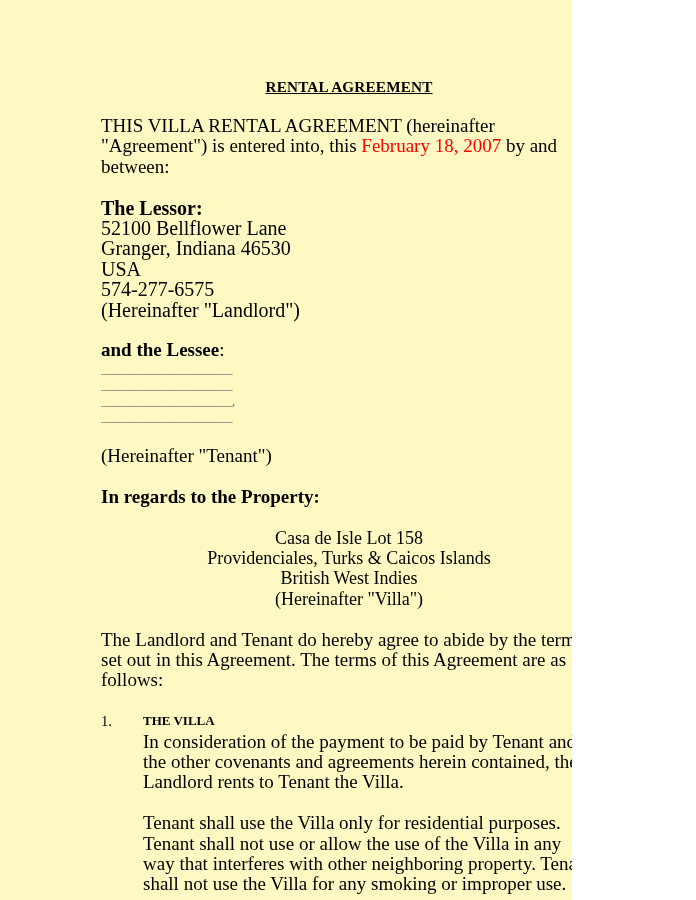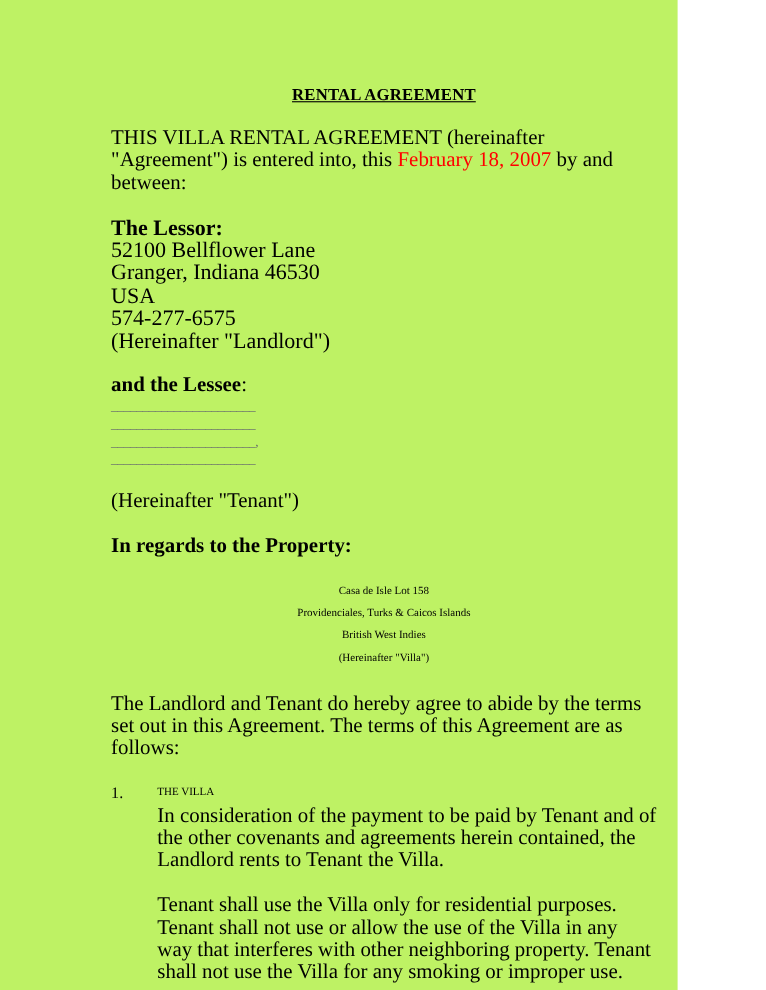--- a/index.html
+++ b/index.html
@@ -13,9 +13,9 @@
   }
   .page {
     position: relative;
-    width: 616px;
+    width: 572px;
     height: 900px;
-    background: #bef264;
+    background: #fef9c3;
     overflow: hidden;
     box-sizing: border-box;
   }

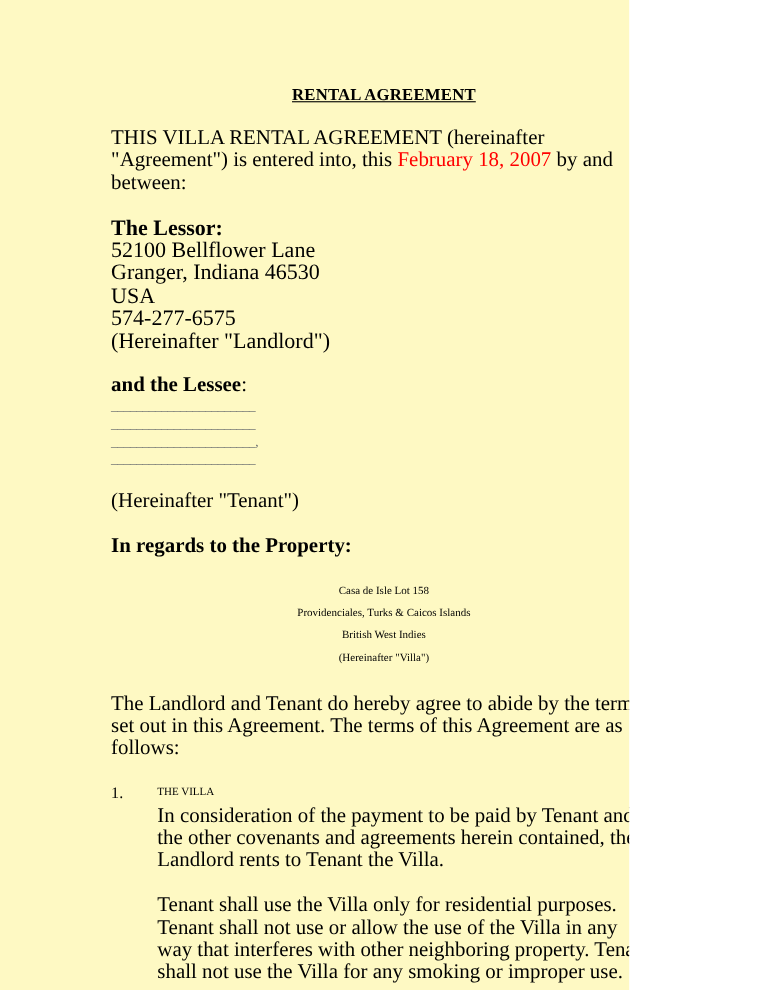--- a/index.html
+++ b/index.html
@@ -77,7 +77,7 @@
     margin-bottom: 20.4px;
   }
   .centered-block div {
-    font-size: 10px;
+    font-size: 18px;
     line-height: 20.4px;
   }
   .clause {

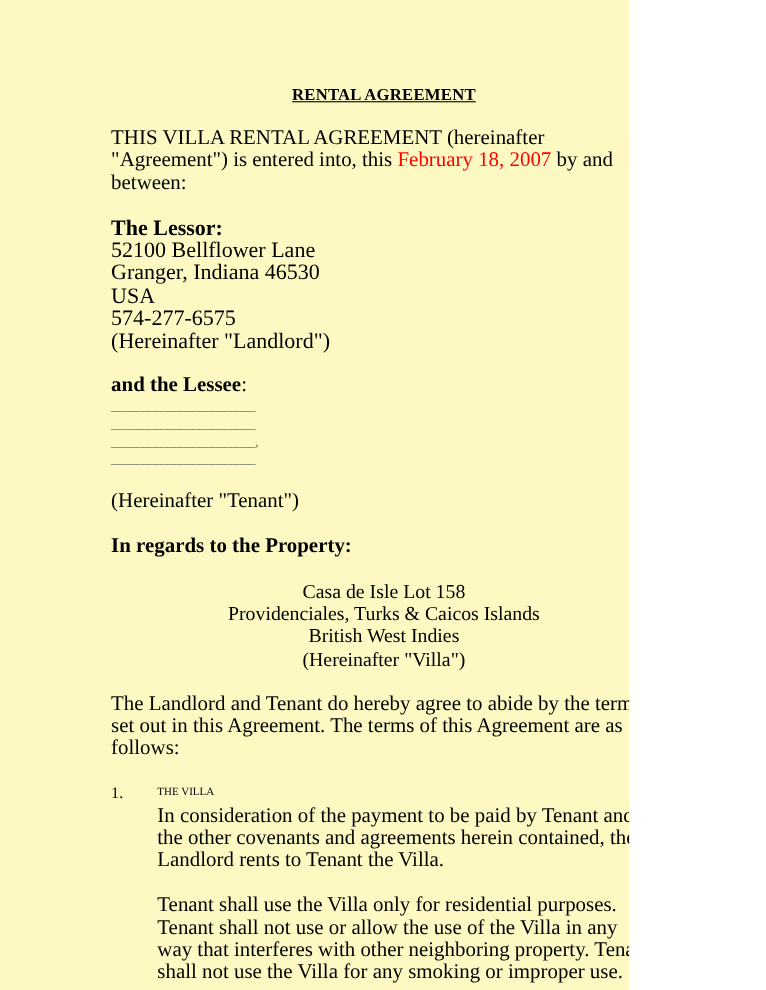--- a/index.html
+++ b/index.html
@@ -92,8 +92,8 @@
     line-height: 20.4px;
   }
   .clause-heading {
-    font-weight: normal;
-    font-size: 10px;
+    font-weight: bold;
+    font-size: 13px;
     line-height: 20.4px;
   }
   .clause p {

